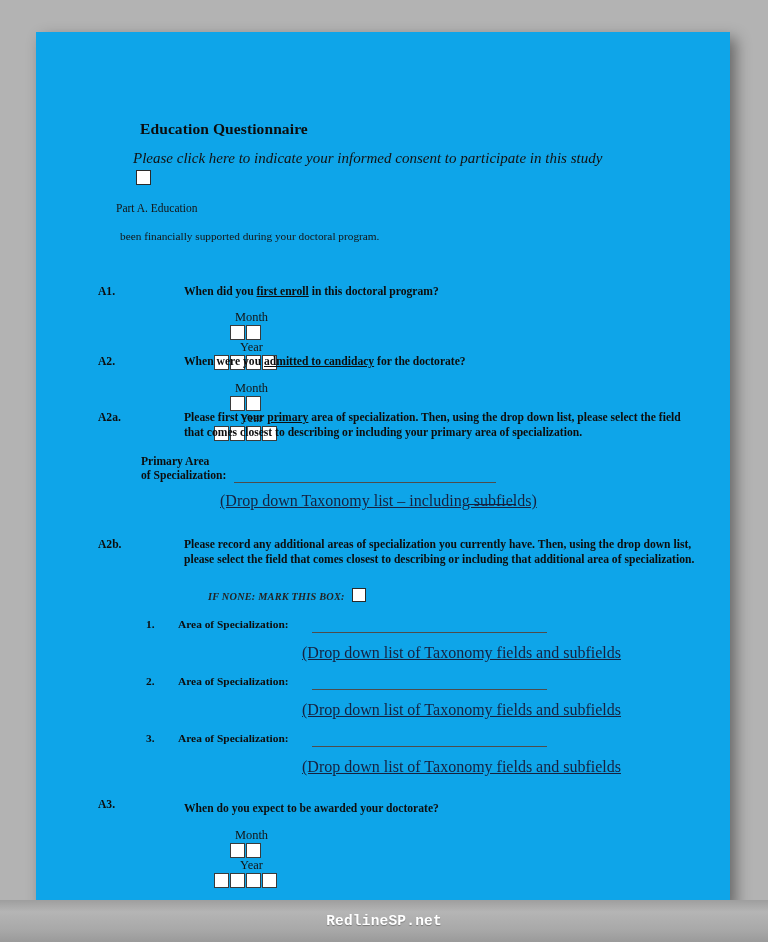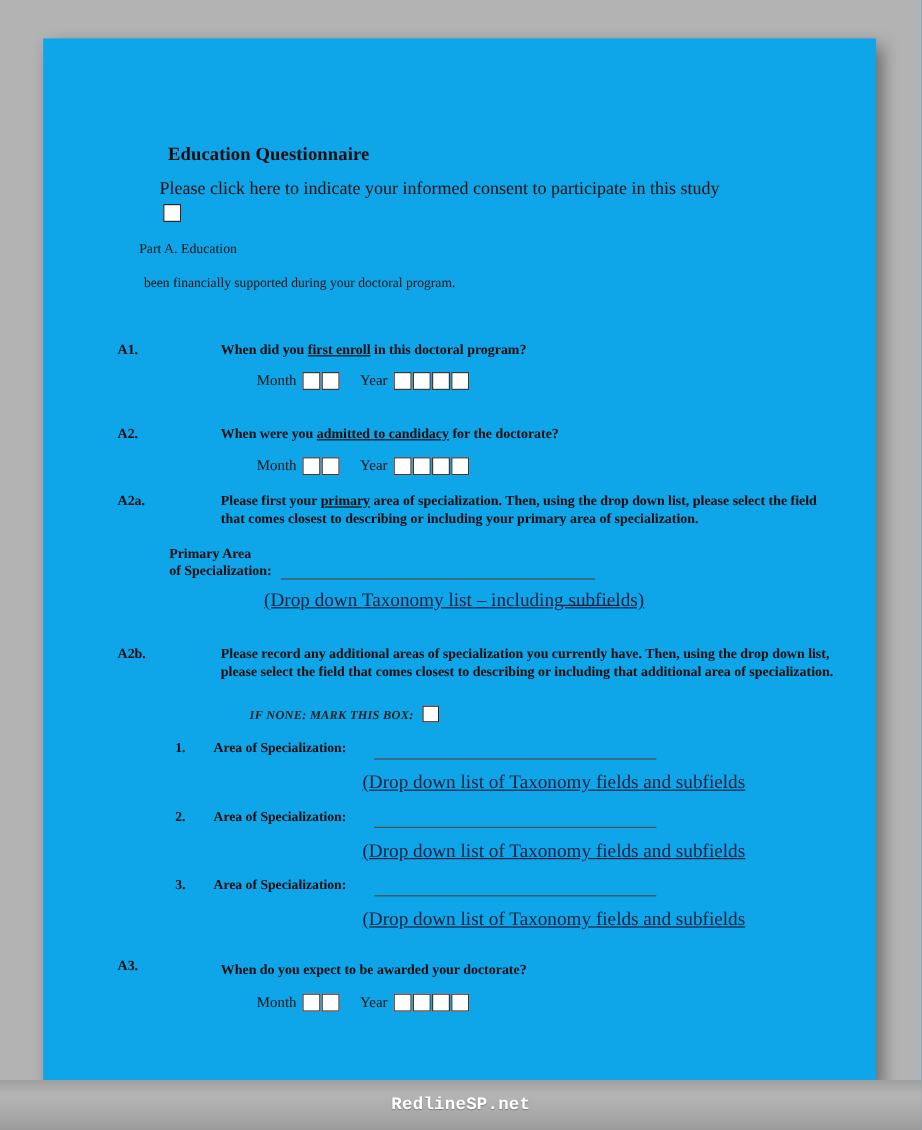--- a/index.html
+++ b/index.html
@@ -51,6 +51,7 @@
     font-size: 15px;
     color: #111;
     white-space: nowrap;
+    font-style: italic;
   }
   .consent-box {
     position: absolute;

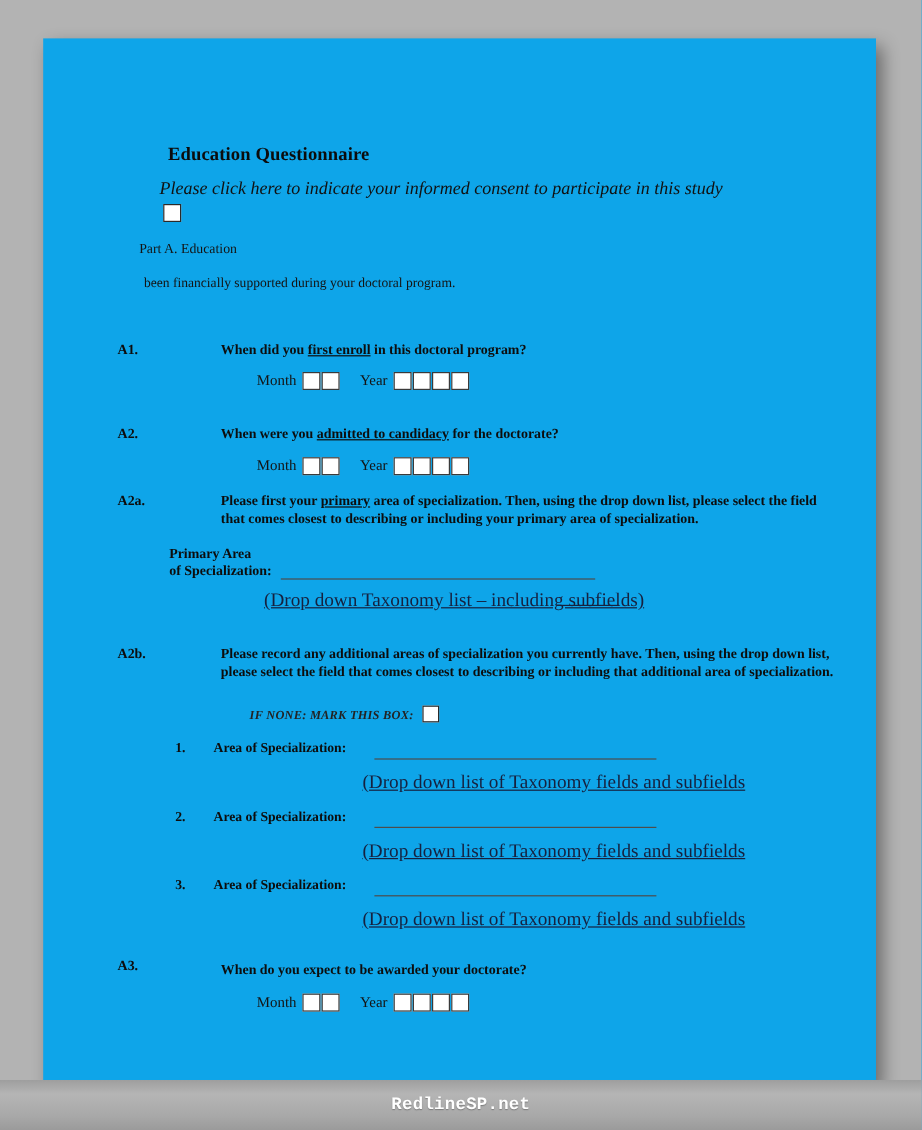--- a/index.html
+++ b/index.html
@@ -114,6 +114,7 @@
     align-items: center;
     font-size: 12.4px;
     color: #141414;
+    flex-direction: column;
   }
   .daterow .lbl { margin-right: 5px; }
   .boxes { display: flex; margin-right: 16px; }

